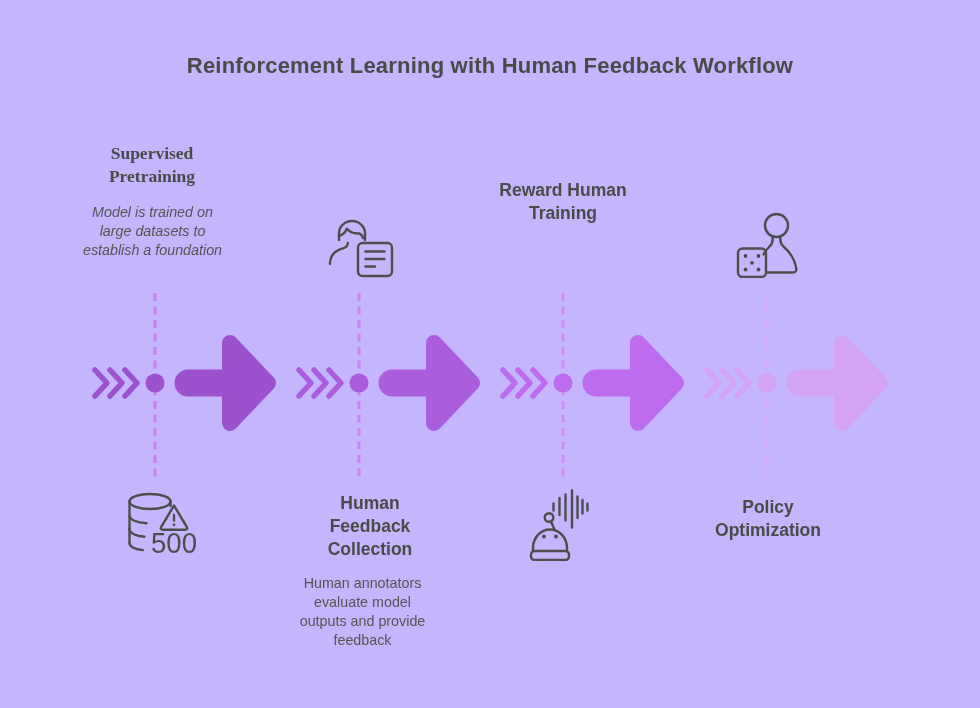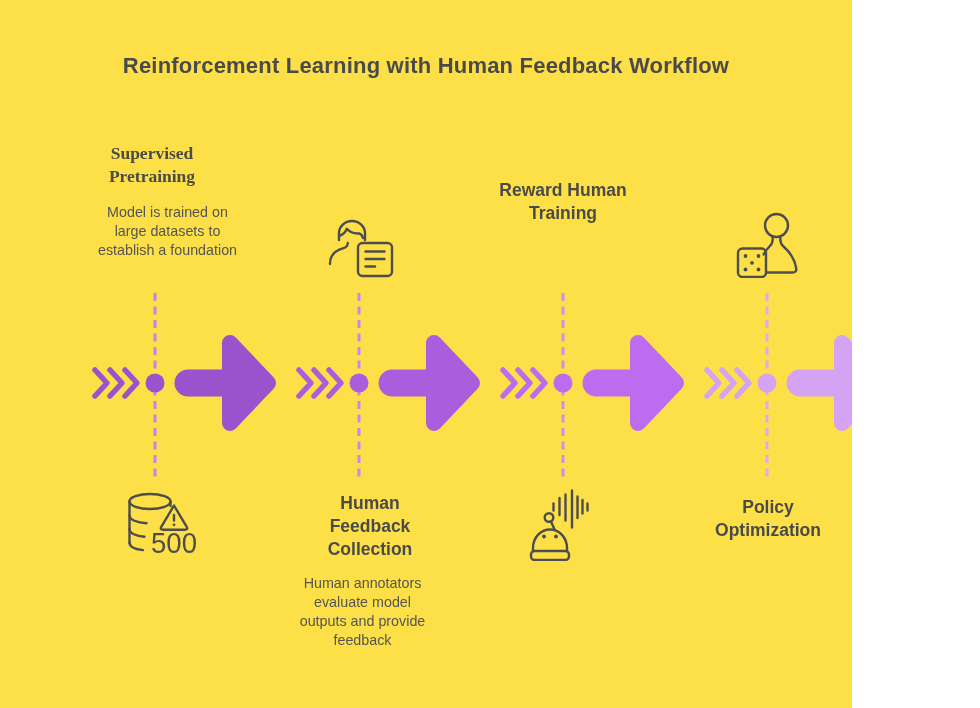--- a/index.html
+++ b/index.html
@@ -3,7 +3,7 @@
 <meta charset="utf-8">
 <style>
   html,body{margin:0;padding:0;background:#ffffff;}
-  .canvas{position:relative;width:852px;height:708px;background:#fde047;overflow:hidden;
+  .canvas{position:relative;width:980px;height:708px;background:#c4b5fd;overflow:hidden;
           font-family:"Liberation Sans",sans-serif;}
   .title{position:absolute;top:53px;left:0;width:100%;margin:0;text-align:center;
          font-size:22px;font-weight:bold;color:#4a4a4a;letter-spacing:.2px;}

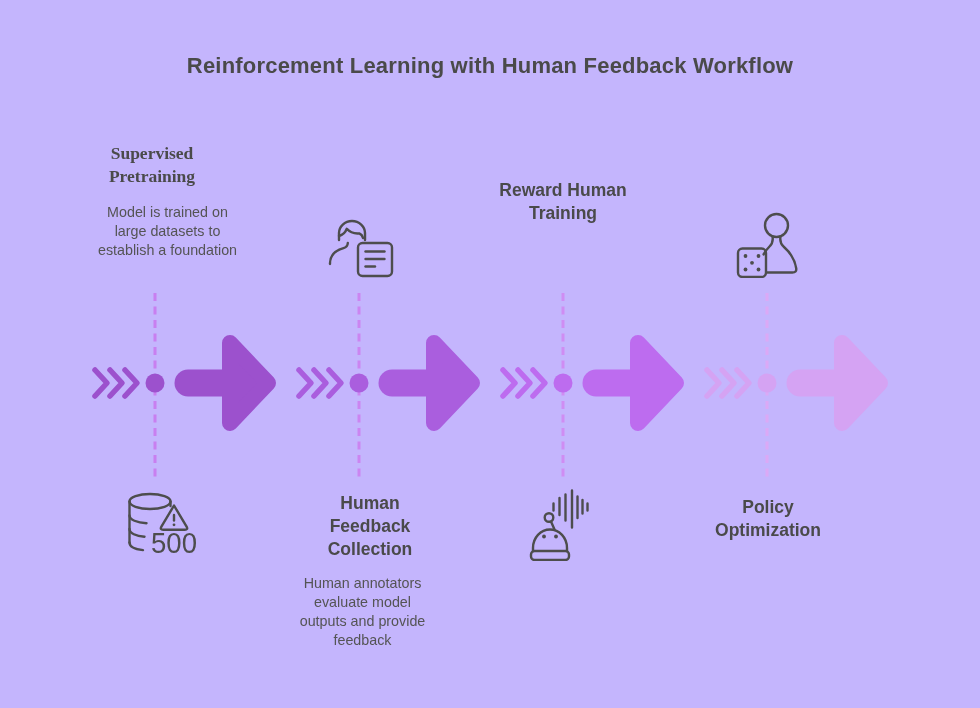--- a/index.html
+++ b/index.html
@@ -13,7 +13,7 @@
   .flow{position:absolute;top:290px;}
   .f1{left:85px;} .f2{left:289px;} .f3{left:493px;} .f4{left:697px;}
   .s1h{left:72px;top:142px;width:160px;font-family:Liberation Serif, serif;}
-  .s1d{left:95px;top:203px;width:145px;}
+  .s1d{left:80px;top:203px;width:145px;font-style:italic;}
   .s2h{left:320px;top:492px;width:100px;}
   .s2d{left:290px;top:574px;width:145px;}
   .s3h{left:495px;top:179px;width:136px;}

